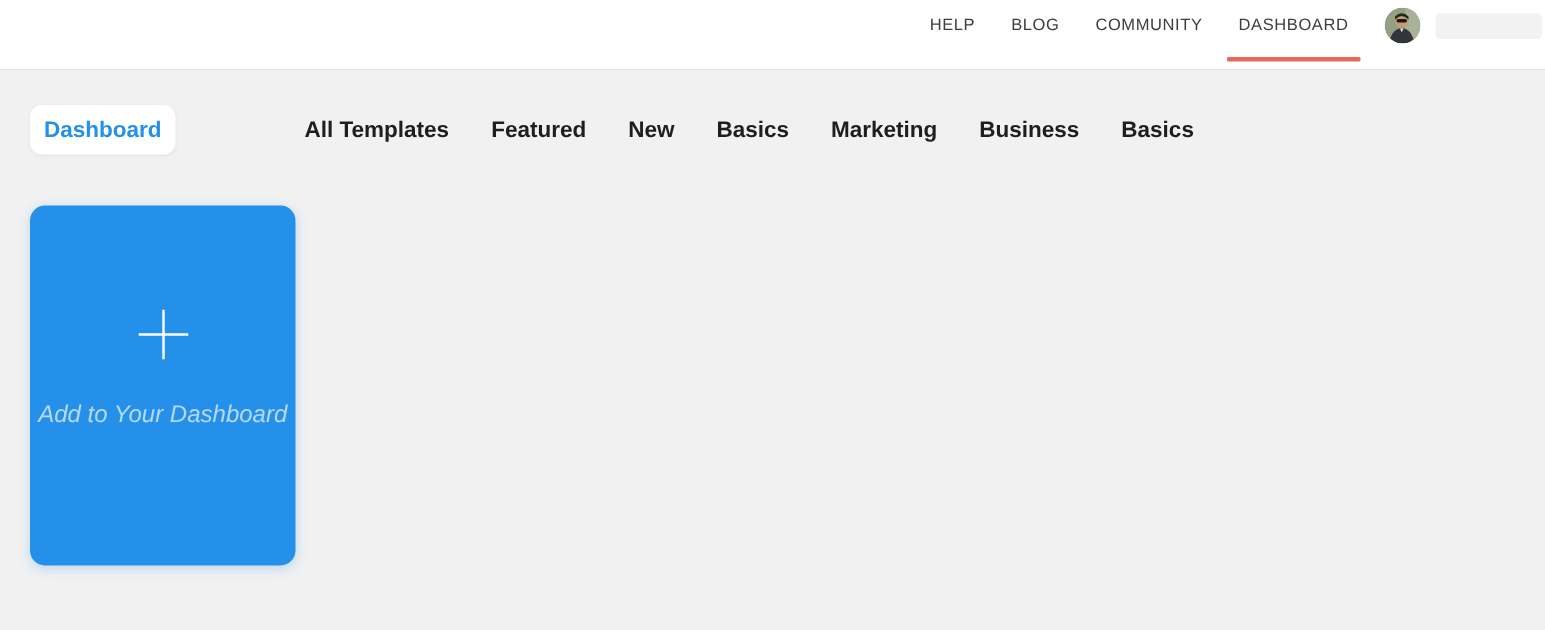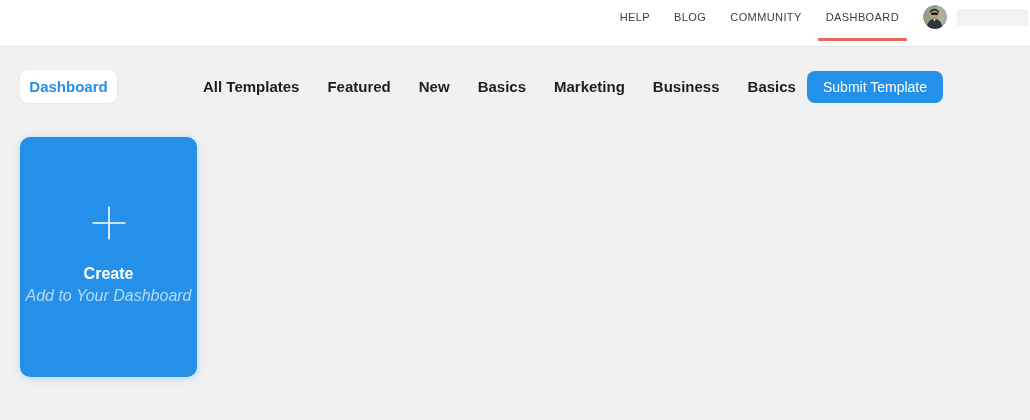--- a/index.html
+++ b/index.html
@@ -190,7 +190,6 @@
     <span class="tab">Basics</span>
   </nav>
 
-  <button class="submit-btn">Submit Template</button>
 </div>
 
 <div class="create-card">

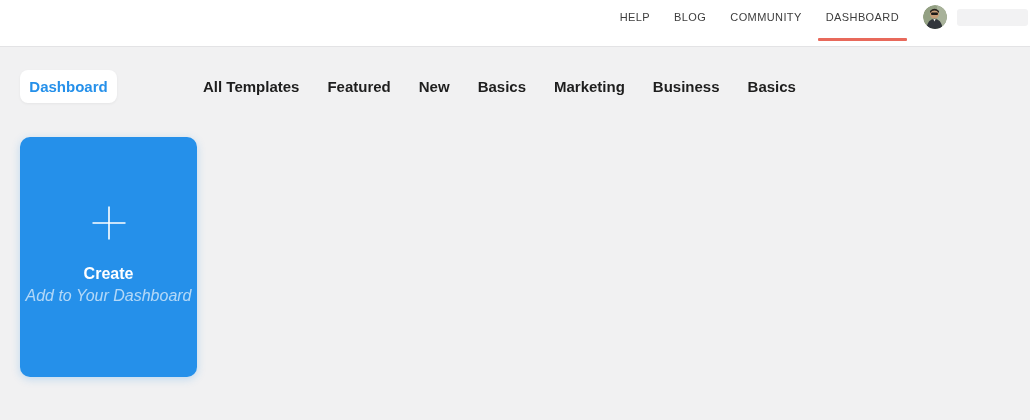--- a/index.html
+++ b/index.html
@@ -198,7 +198,6 @@
     <line x1="0.5" y1="17" x2="33.5" y2="17" stroke="#ffffff" stroke-width="1.6"></line>
   </svg>
   <div class="card-title">
-    <span>Create</span>
   </div>
   <div class="card-subtitle">Add to Your Dashboard</div>
 </div>

